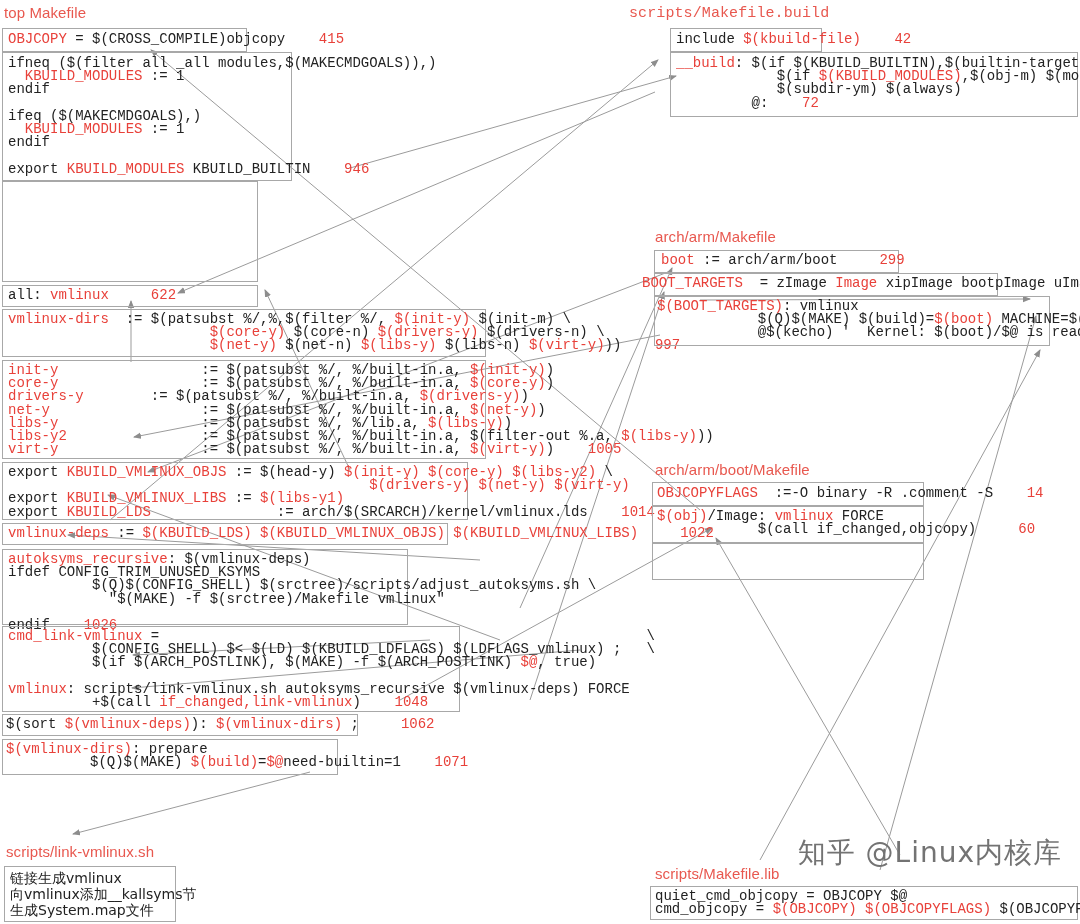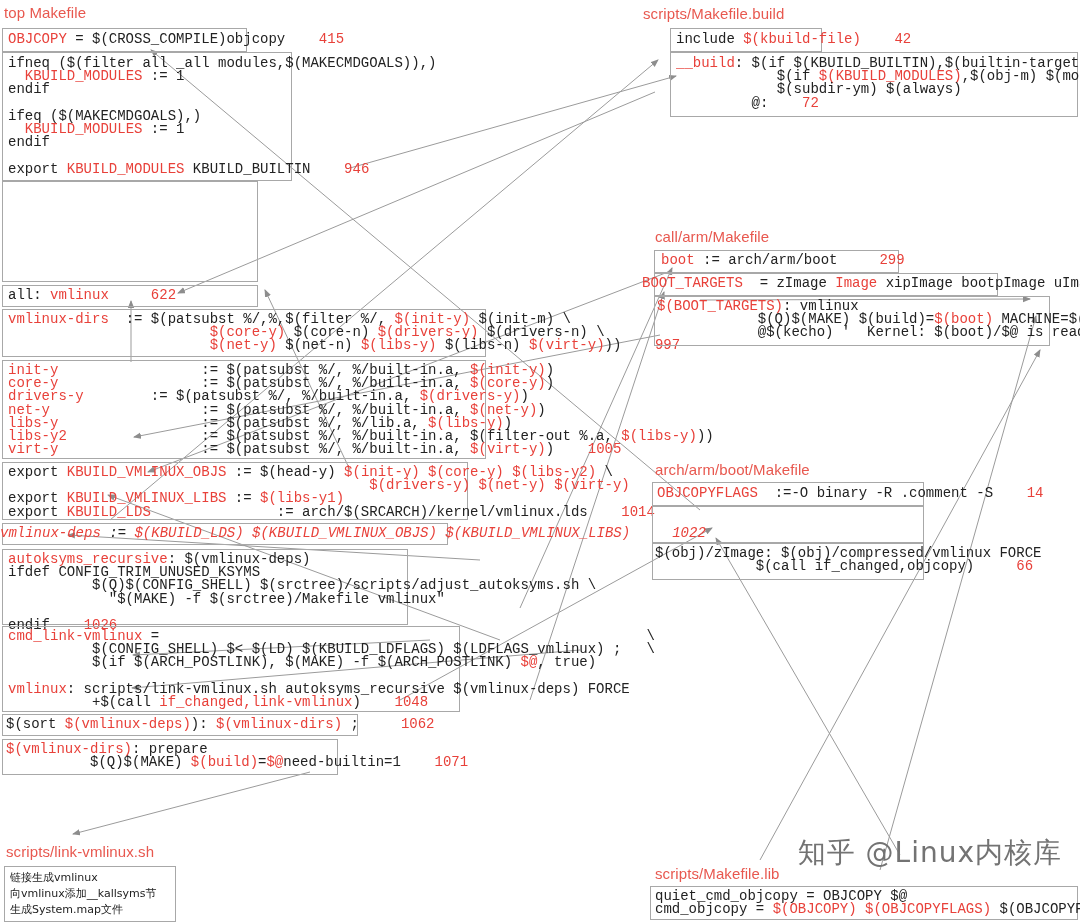--- a/index.html
+++ b/index.html
@@ -133,7 +133,7 @@
   <div class="code" style="left:6px;top:743px;"><span class="k">$(vmlinux-dirs)</span>: prepare
           $(Q)$(MAKE) <span class="k">$(build)</span>=<span class="k">$@</span>need-builtin=1    <span class="n">1071</span></div>
 
-  <div class="section-title" style="left:643px;top:5px;">scripts/Makefile.build</div>
+  <div class="section-title" style="left:629px;top:5px;font-family:Liberation Mono, monospace;">scripts/Makefile.build</div>
 
   <div class="box" style="left:670px;top:28px;width:152px;height:24px;"></div>
   <div class="code" style="left:676px;top:33px;">include <span class="k">$(kbuild-file)</span>    <span class="n">42</span></div>

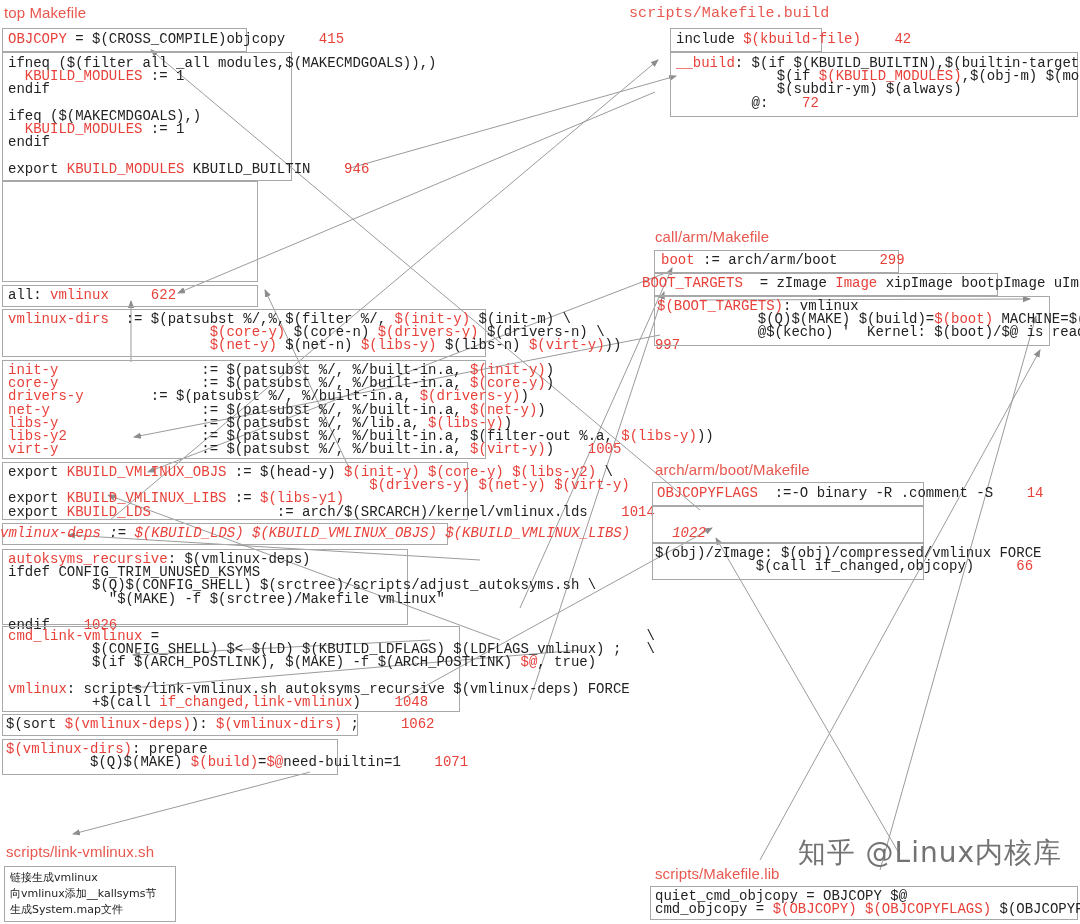--- a/index.html
+++ b/index.html
@@ -144,7 +144,7 @@
             $(subdir-ym) $(always)
          @:    <span class="n">72</span></div>
 
-  <div class="section-title" style="left:655px;top:228px;">call/arm/Makefile</div>
+  <div class="section-title" style="left:655px;top:228px;">arch/arm/Makefile</div>
 
   <div class="box" style="left:654px;top:250px;width:245px;height:23px;"></div>
   <div class="code" style="left:661px;top:254px;"><span class="k">boot</span> := arch/arm/boot     <span class="n">299</span></div>

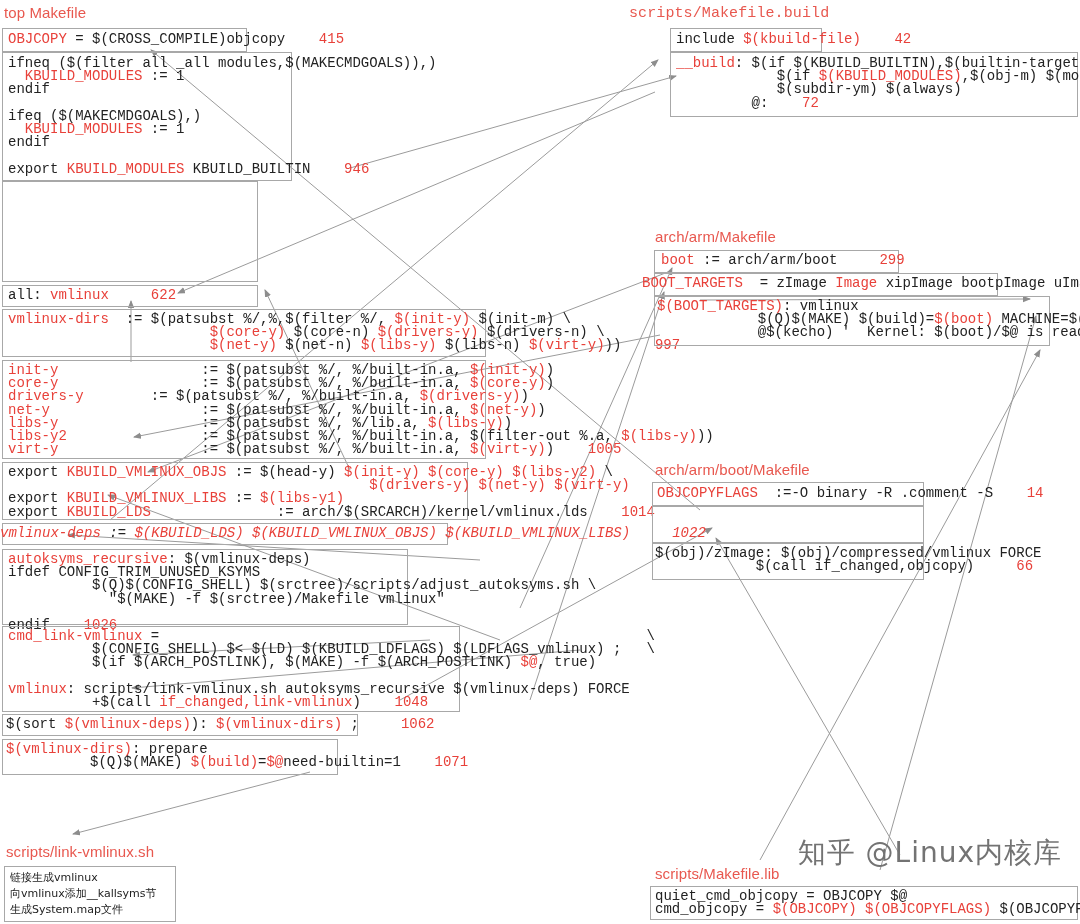--- a/index.html
+++ b/index.html
@@ -163,6 +163,8 @@
   <div class="code" style="left:657px;top:487px;"><span class="k">OBJCOPYFLAGS</span>  :=-O binary -R .comment -S    <span class="n">14</span></div>
 
   <div class="box" style="left:652px;top:506px;width:272px;height:37px;"></div>
+  <div class="code" style="left:657px;top:510px;"><span class="k">$(obj)</span>/Image: <span class="k">vmlinux</span> FORCE
+            $(call if_changed,objcopy)     <span class="n">60</span></div>
 
   <div class="box" style="left:652px;top:543px;width:272px;height:37px;"></div>
   <div class="code" style="left:655px;top:547px;">$(obj)/zImage: $(obj)/compressed/vmlinux FORCE

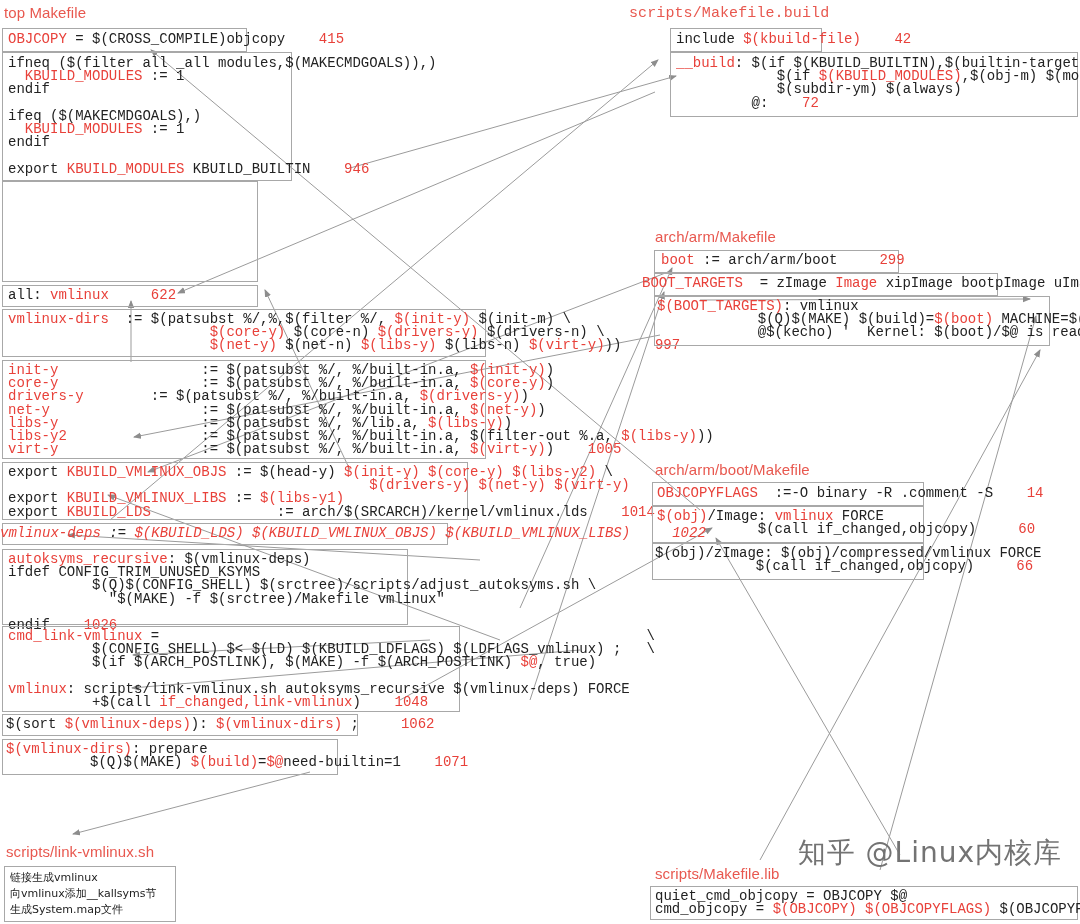--- a/index.html
+++ b/index.html
@@ -108,7 +108,7 @@
 export <span class="k">KBUILD_LDS</span>               := arch/$(SRCARCH)/kernel/vmlinux.lds    <span class="n">1014</span></div>
 
   <div class="box" style="left:2px;top:523px;width:446px;height:22px;"></div>
-  <div class="code" style="left:0;top:527px;font-style:italic;"><span class="k">vmlinux-deps</span> := <span class="k">$(KBUILD_LDS)</span> <span class="k">$(KBUILD_VMLINUX_OBJS)</span> <span class="k">$(KBUILD_VMLINUX_LIBS)</span>     <span class="n">1022</span></div>
+  <div class="code" style="left:8px;top:527px;"><span class="k">vmlinux-deps</span> := <span class="k">$(KBUILD_LDS)</span> <span class="k">$(KBUILD_VMLINUX_OBJS)</span> <span class="k">$(KBUILD_VMLINUX_LIBS)</span>     <span class="n">1022</span></div>
 
   <div class="box" style="left:2px;top:549px;width:406px;height:76px;"></div>
   <div class="code" style="left:8px;top:553px;"><span class="k">autoksyms_recursive</span>: $(vmlinux-deps)

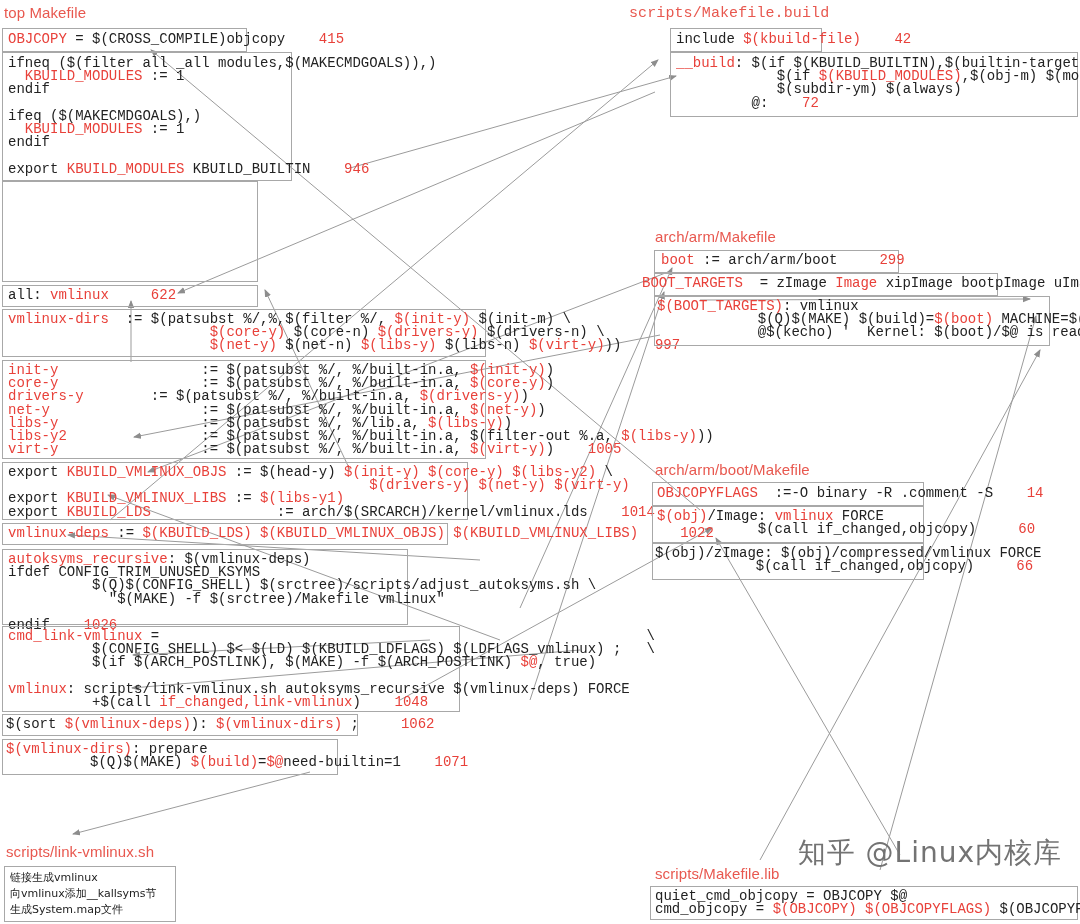--- a/index.html
+++ b/index.html
@@ -167,8 +167,6 @@
             $(call if_changed,objcopy)     <span class="n">60</span></div>
 
   <div class="box" style="left:652px;top:543px;width:272px;height:37px;"></div>
-  <div class="code" style="left:655px;top:547px;">$(obj)/zImage: $(obj)/compressed/vmlinux FORCE
-            $(call if_changed,objcopy)     <span class="n">66</span></div>
 
   <div class="section-title" style="left:6px;top:843px;">scripts/link-vmlinux.sh</div>
 

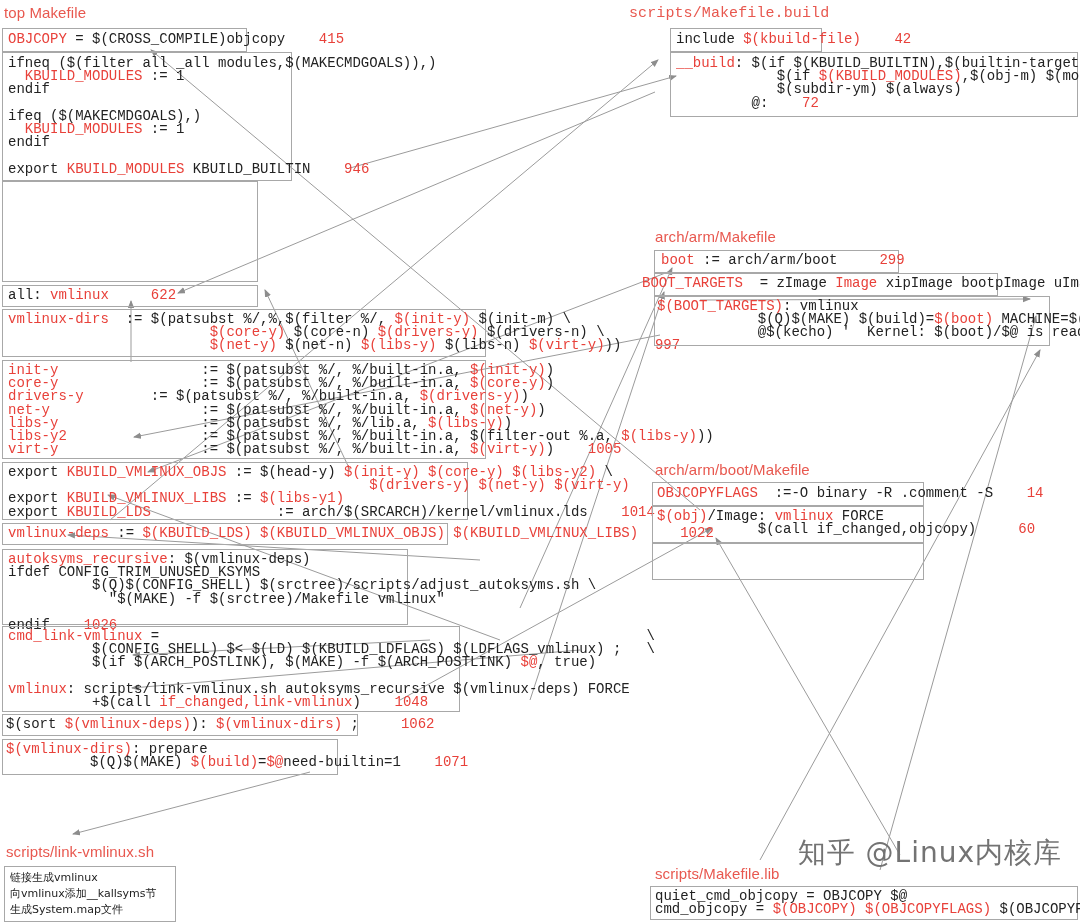--- a/index.html
+++ b/index.html
@@ -24,7 +24,7 @@
   }
   .code .k{color:#e8413a;}
   .code .n{color:#e8413a;}
-  .cjk{position:absolute;font-family:"DejaVu Sans",sans-serif;font-size:11px;
+  .cjk{position:absolute;font-family:"DejaVu Sans",sans-serif;font-size:14px;
        line-height:16px;color:#222;white-space:pre;}
   .watermark{
     position:absolute;right:18px;bottom:48px;font-family:"DejaVu Sans",sans-serif;

